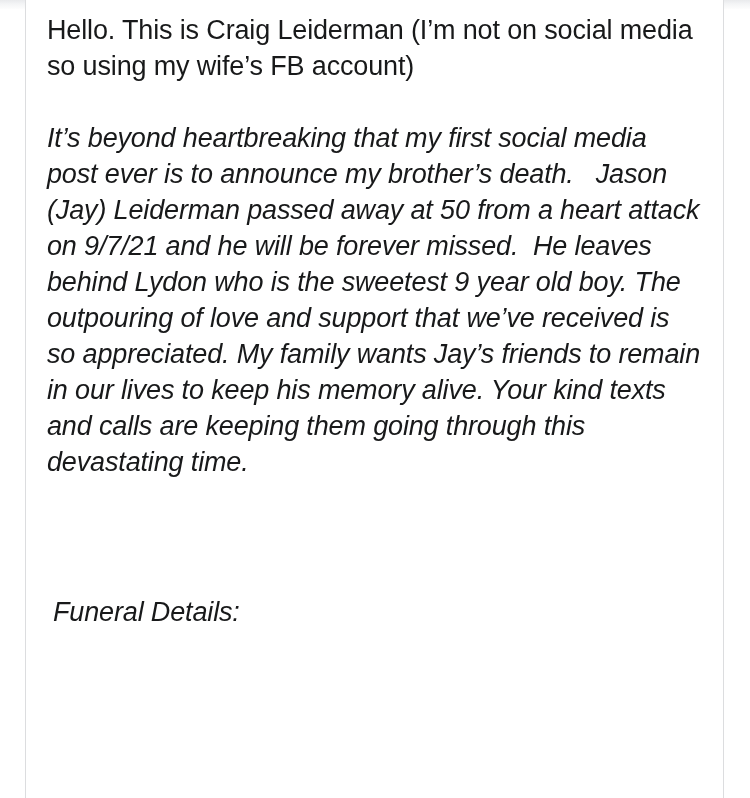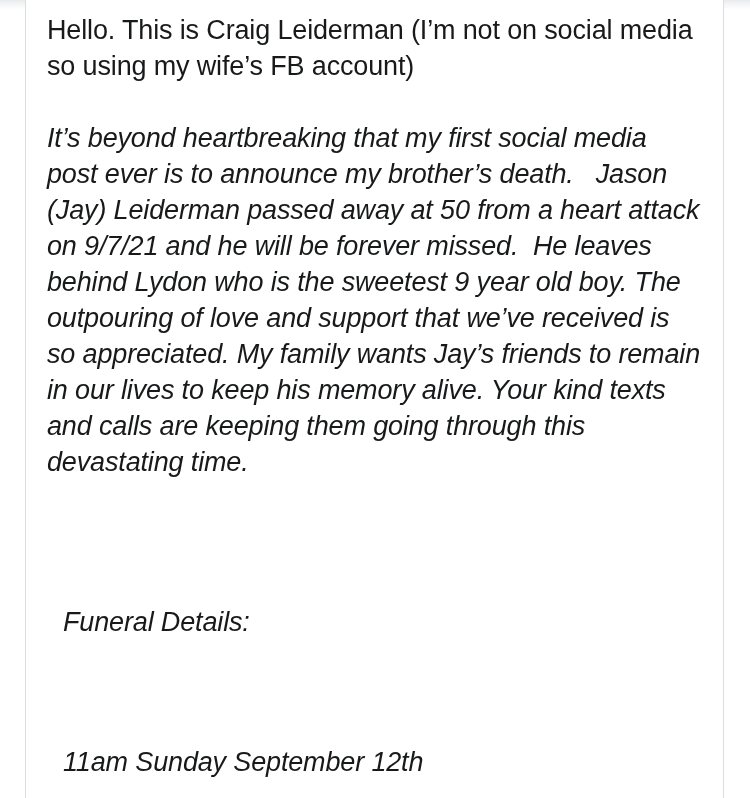--- a/index.html
+++ b/index.html
@@ -70,7 +70,7 @@
   }
 
   .detail-line {
-    margin: 16px;
+    margin: 6px;
     white-space: pre-wrap;
   }
 </style>

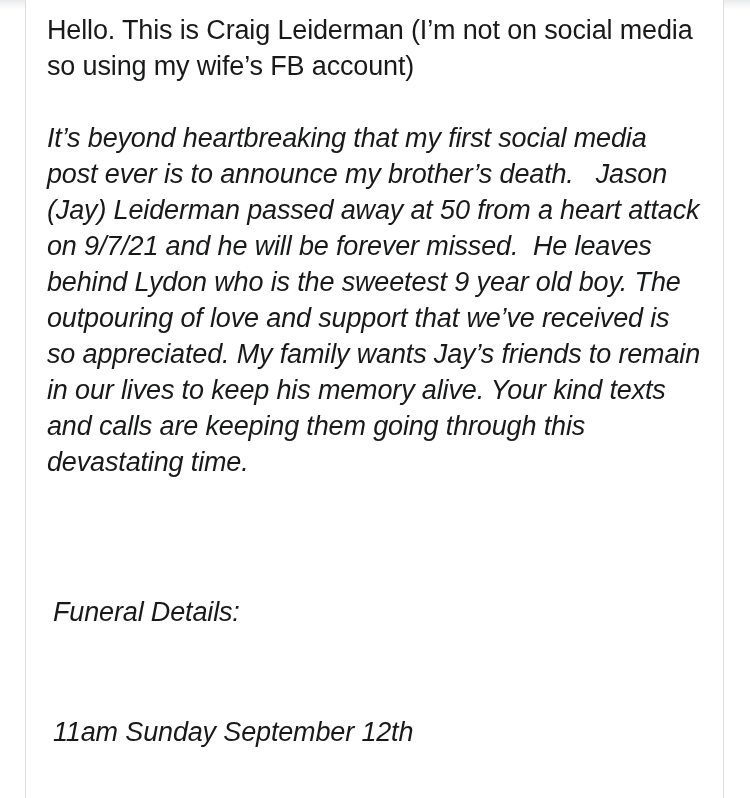--- a/index.html
+++ b/index.html
@@ -90,7 +90,6 @@
 
     <div class="para">
       <p class="detail-line">Funeral Details:</p>
-      <p class="detail-line">11am Sunday September 12th</p>
       
       
       

